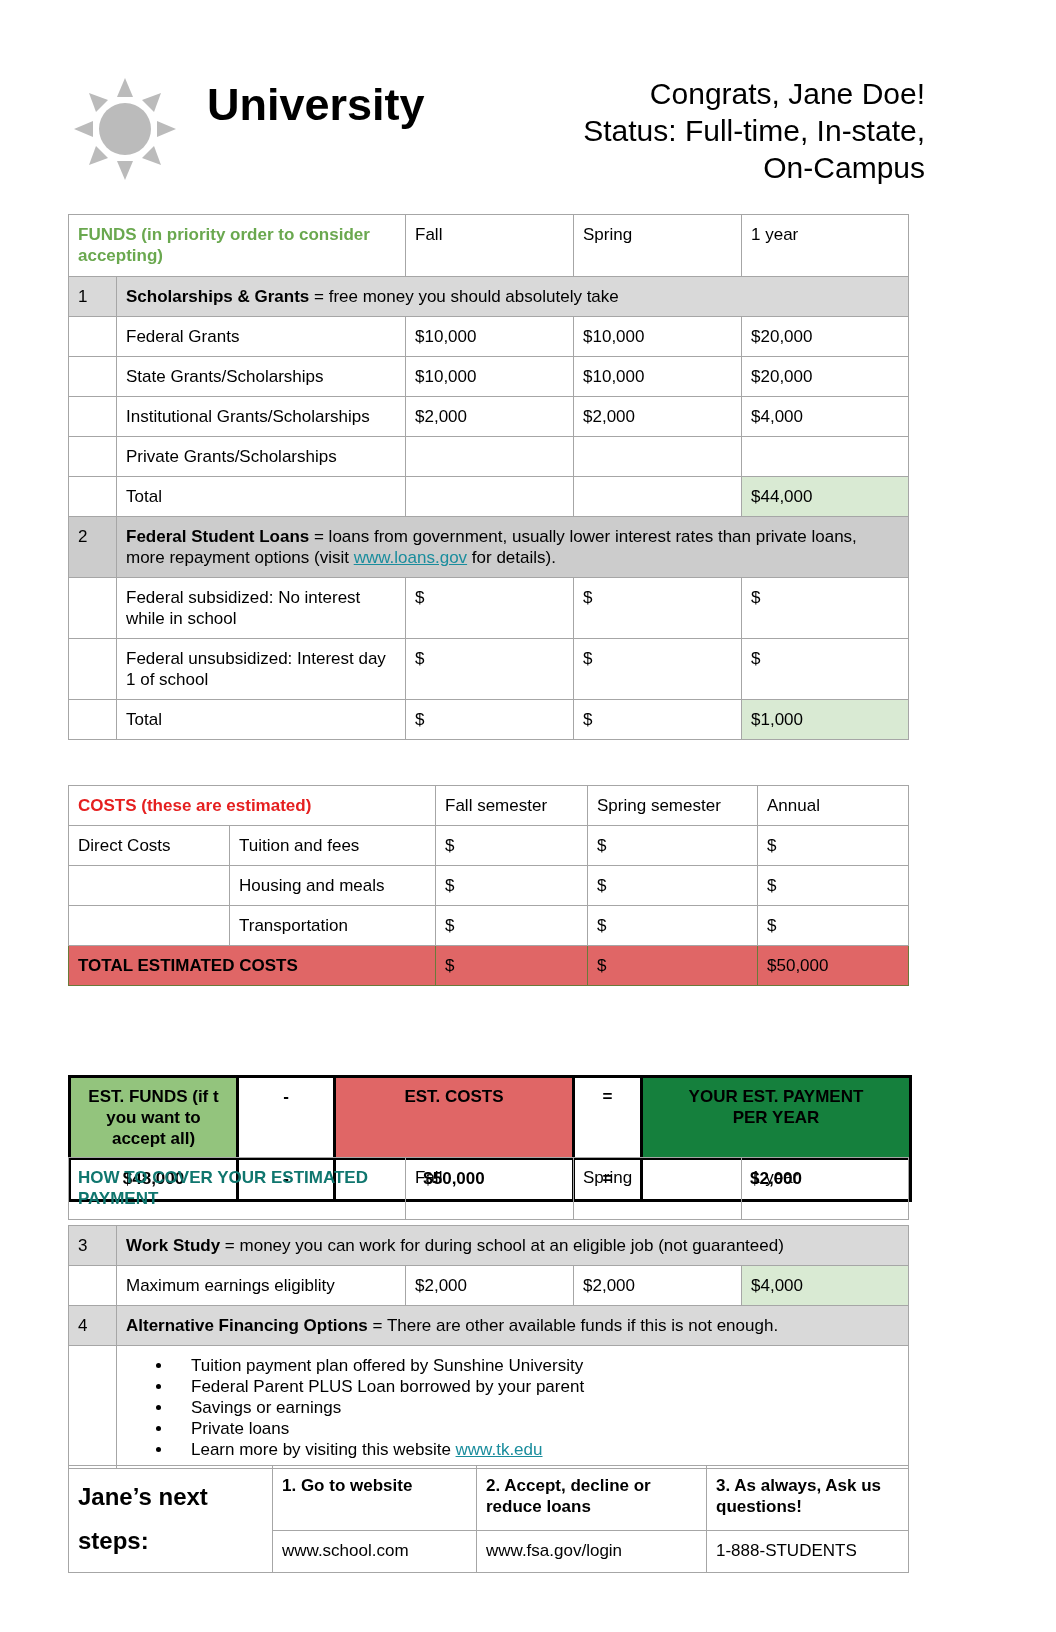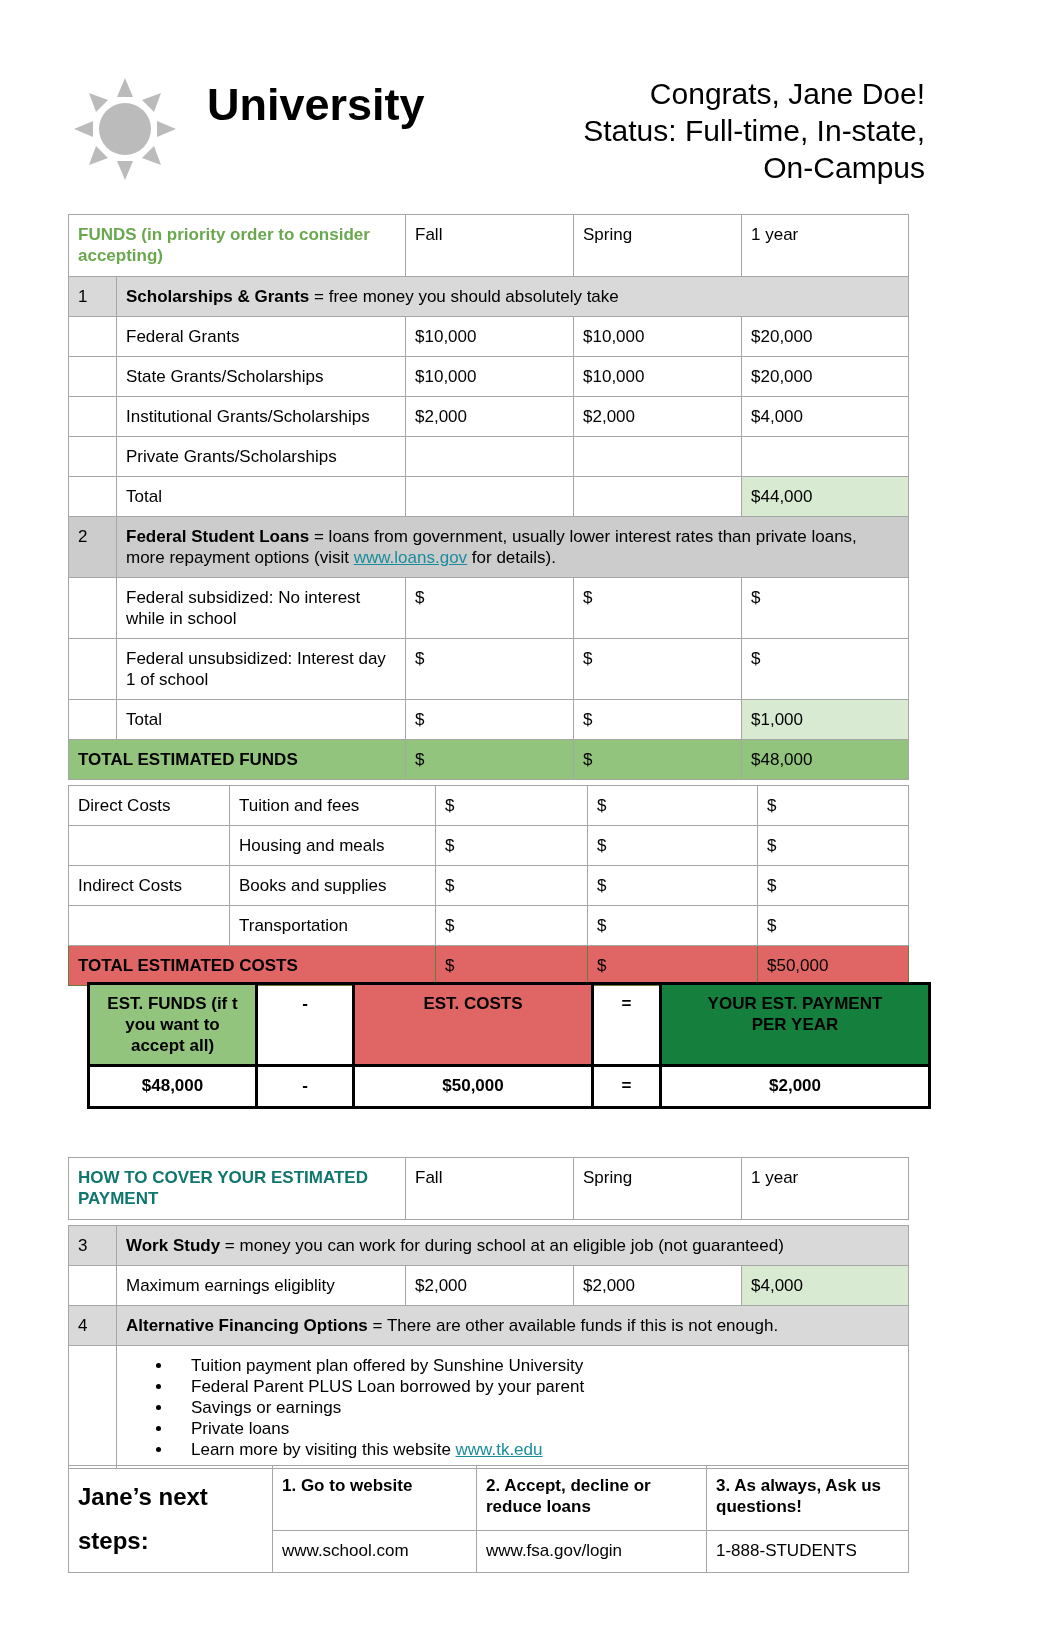--- a/index.html
+++ b/index.html
@@ -144,12 +144,6 @@
     <td>$</td>
     <td class="light-green">$1,000</td>
   </tr>
-  <tr style="height:40px" class="green">
-    <td colspan="2" class="bold">TOTAL ESTIMATED FUNDS</td>
-    <td>$</td>
-    <td>$</td>
-    <td>$48,000</td>
-  </tr>
 </tbody>
   </table>
 

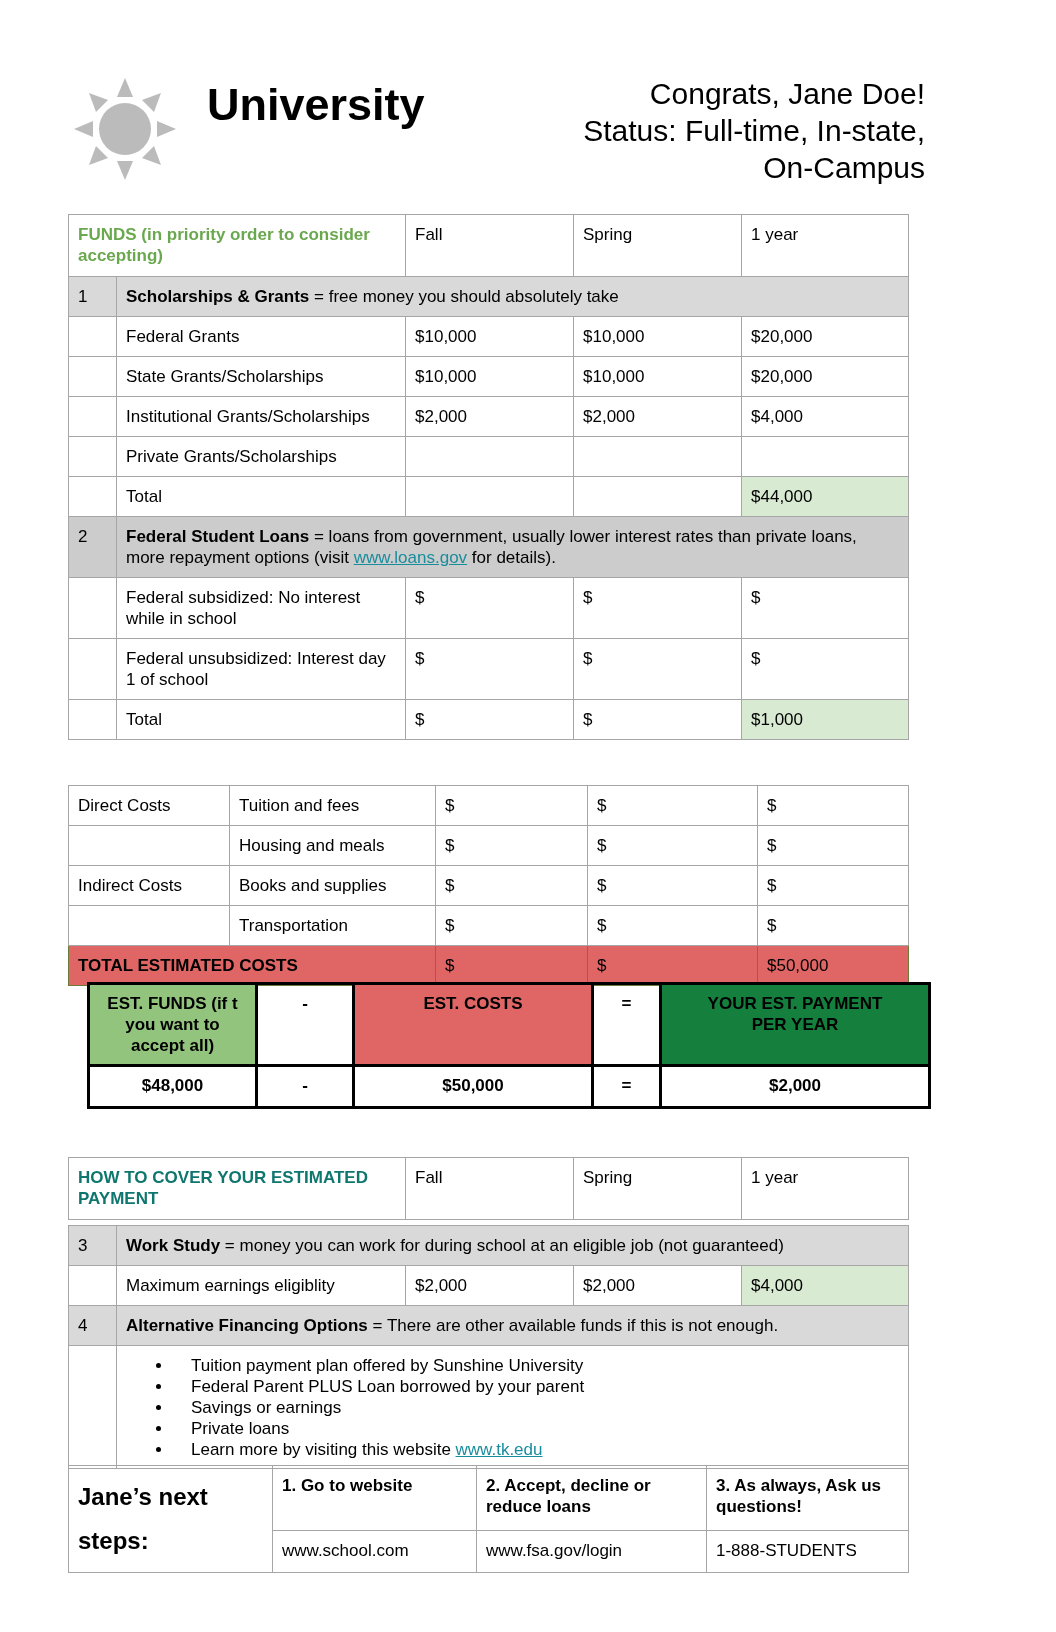--- a/index.html
+++ b/index.html
@@ -156,6 +156,12 @@
       <col style="width:151px">
   </colgroup>
   <tbody>
+      <tr style="height:40px">
+    <td colspan="2" class="red-head">COSTS (these are estimated)</td>
+    <td>Fall semester</td>
+    <td>Spring semester</td>
+    <td>Annual</td>
+  </tr>
   <tr style="height:40px">
     <td>Direct Costs</td>
     <td>Tuition and fees</td>

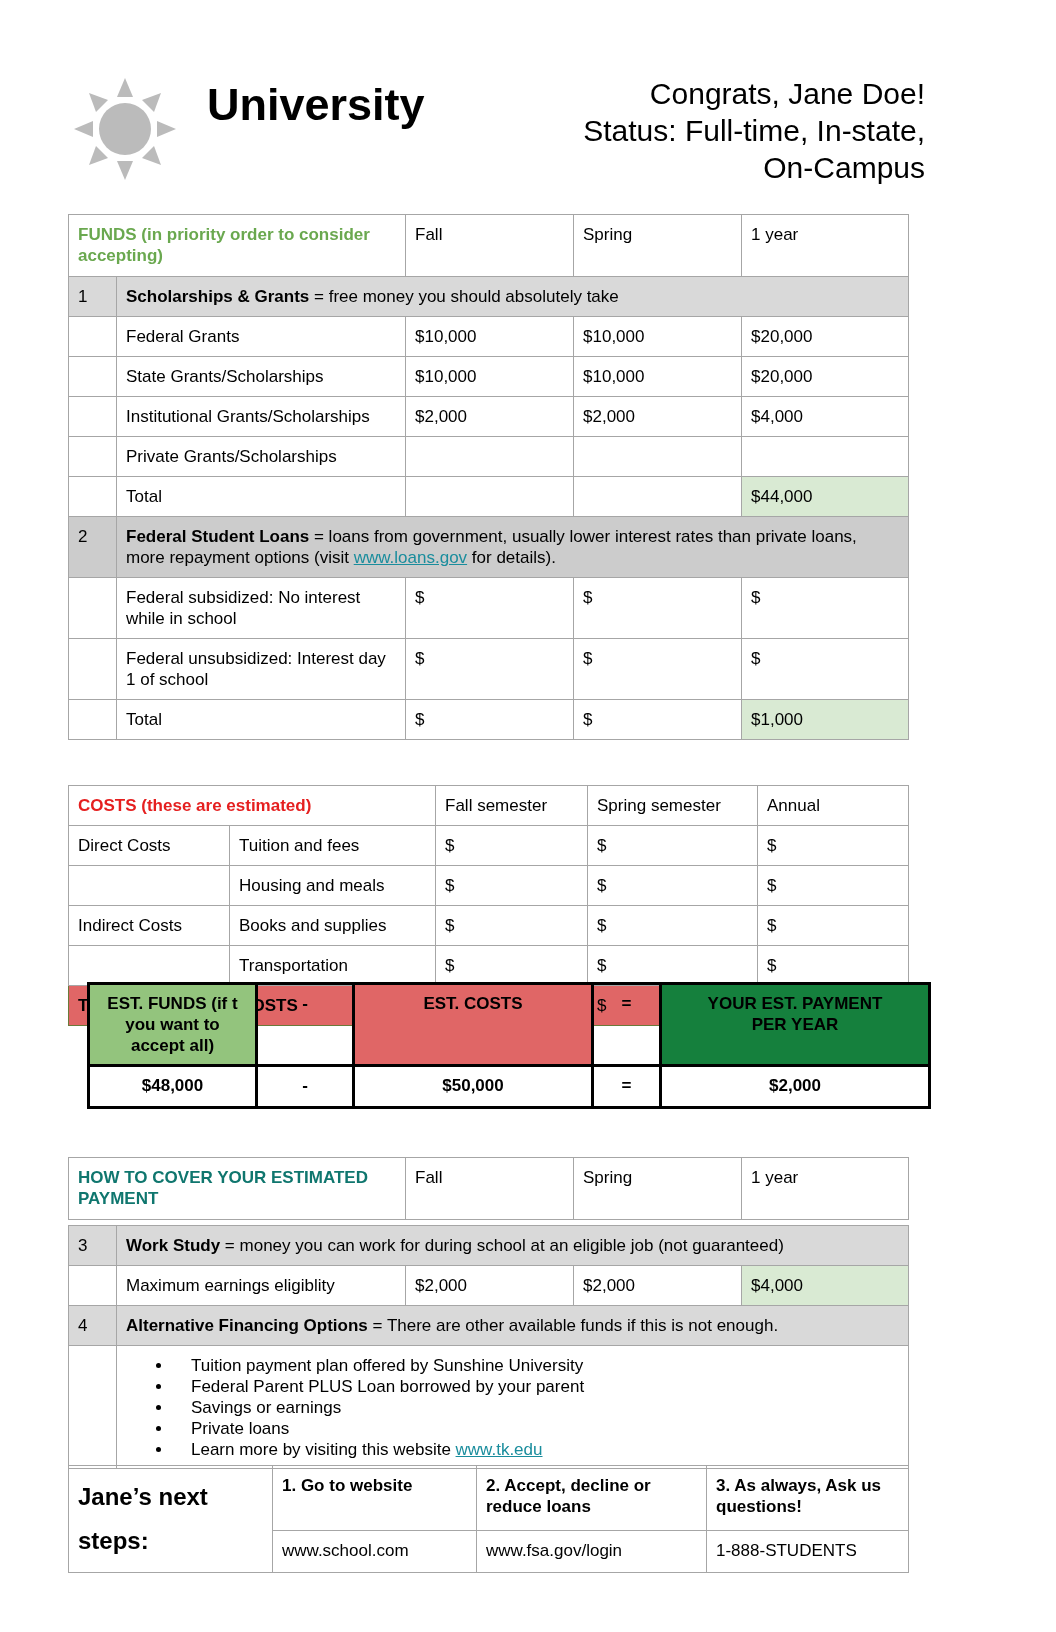--- a/index.html
+++ b/index.html
@@ -177,13 +177,6 @@
     <td>$</td>
   </tr>
   <tr style="height:40px">
-    <td>Indirect Costs</td>
-    <td>Books and supplies</td>
-    <td>$</td>
-    <td>$</td>
-    <td>$</td>
-  </tr>
-  <tr style="height:40px">
     <td></td>
     <td>Transportation</td>
     <td>$</td>

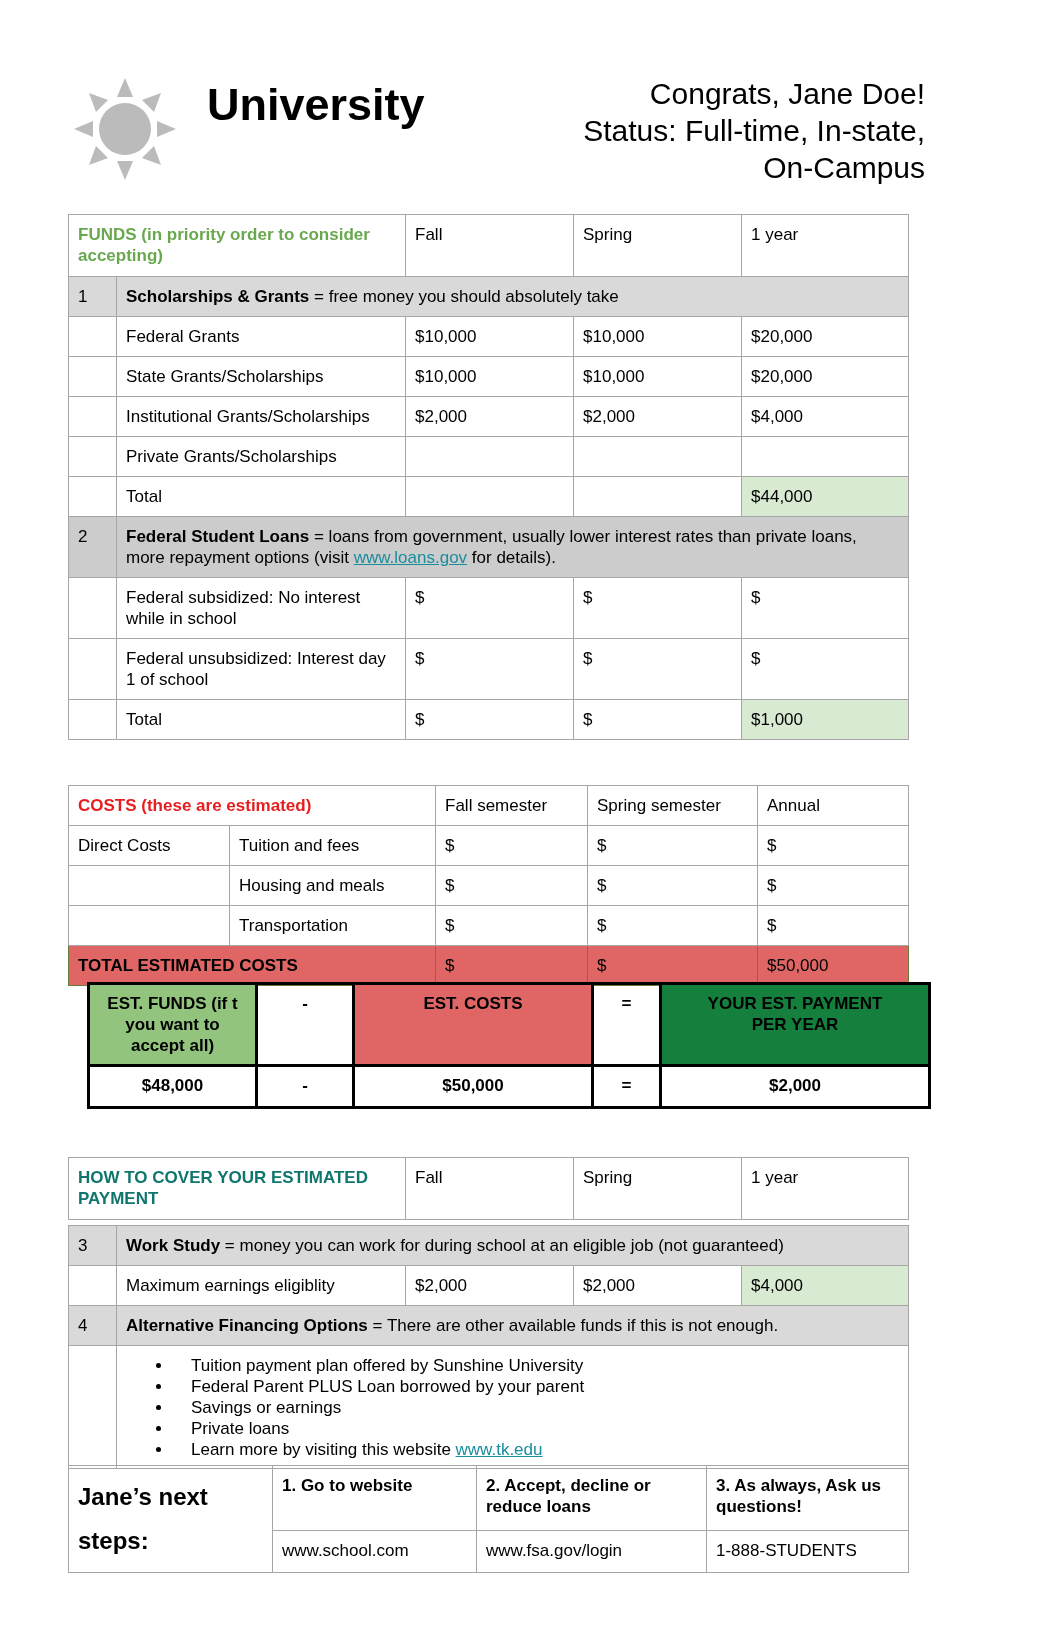--- a/index.html
+++ b/index.html
@@ -33,7 +33,7 @@
   .bold { font-weight: bold; }
   a.link { color: #1155cc; text-decoration: underline; color: #1a8d9d; text-align: center; }
 
-  .summary { position: absolute; left: 68px; top: 982px; width: 841px; border-collapse: collapse; margin-left: 19px; }
+  .summary { position: absolute; left: 68px; top: 1075px; width: 841px; border-collapse: collapse; }
   .summary td { border: 3px solid #000; text-align: center; font-weight: bold; font-size: 17px; padding: 8px 6px; line-height: 21px; }
 
   .steps td.title { font-size: 24px; font-weight: bold; line-height: 44px; vertical-align: middle; padding-left: 9px; }

